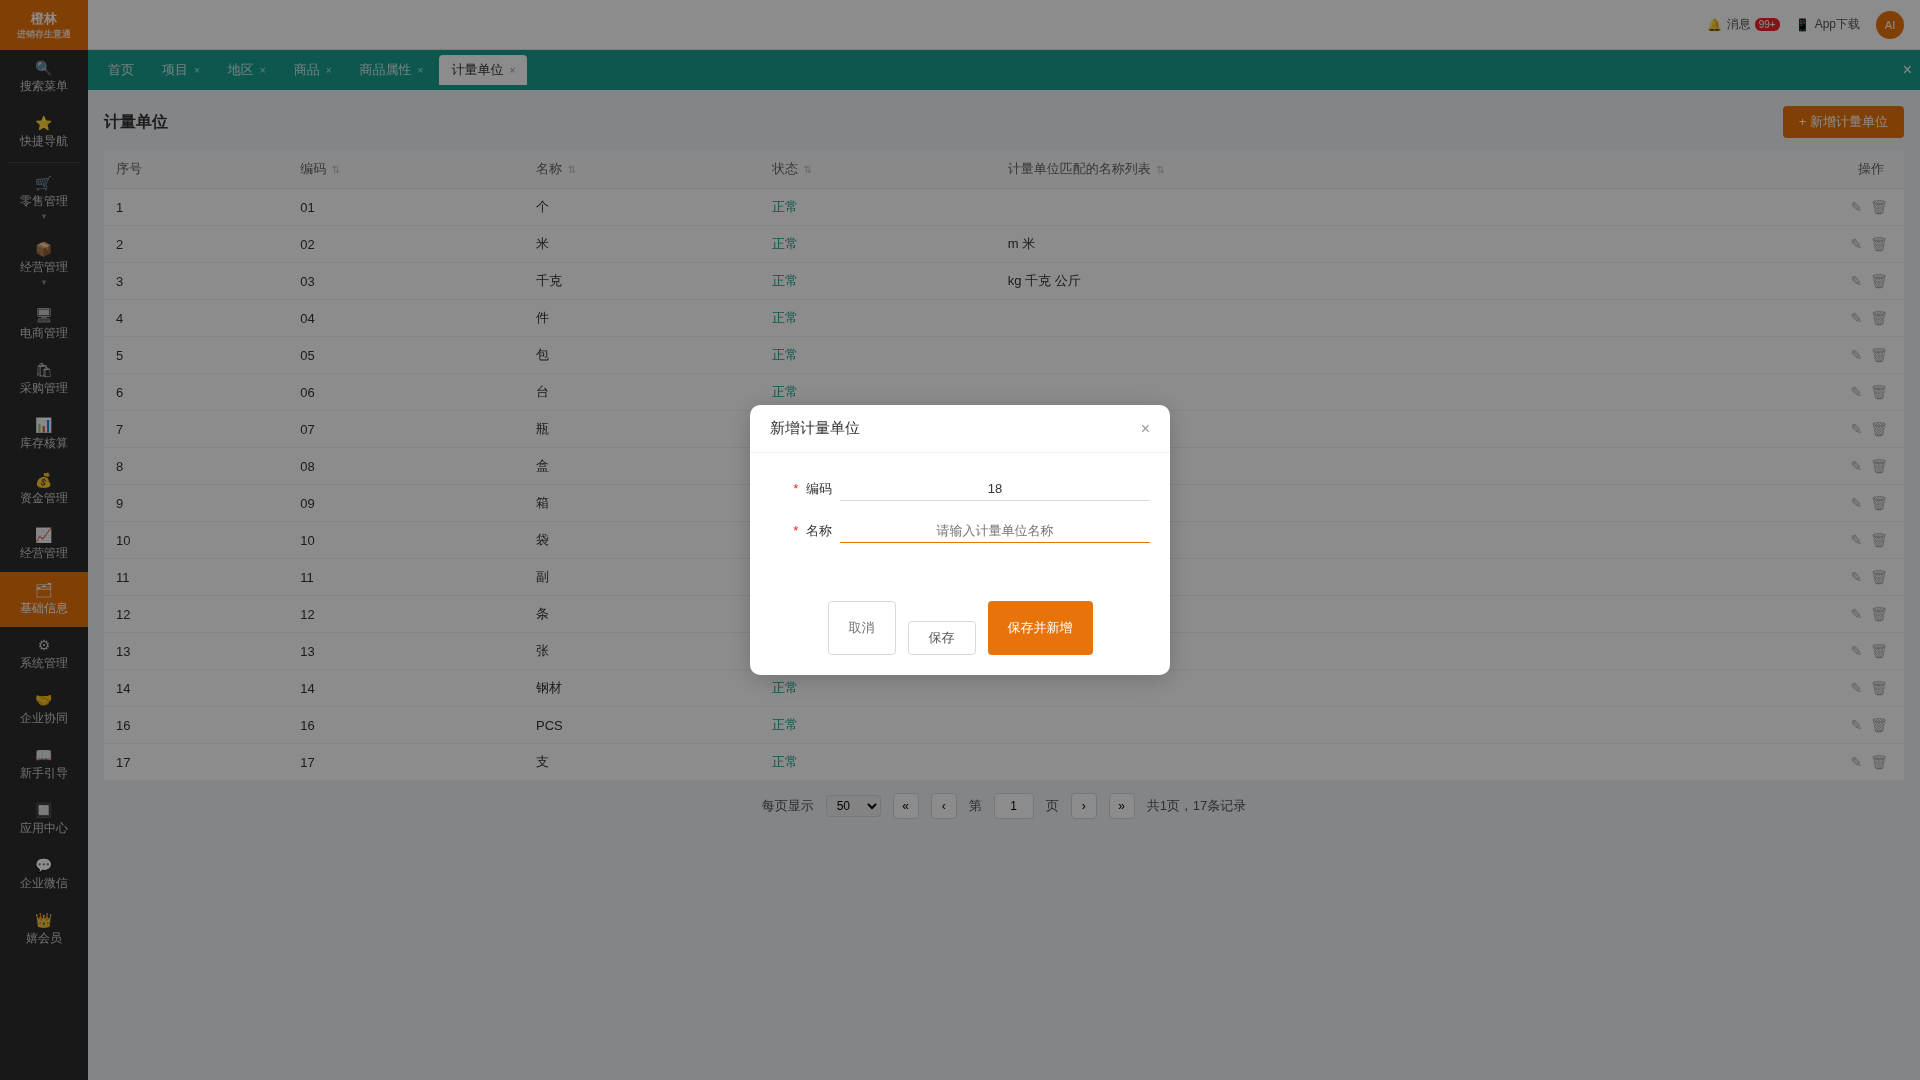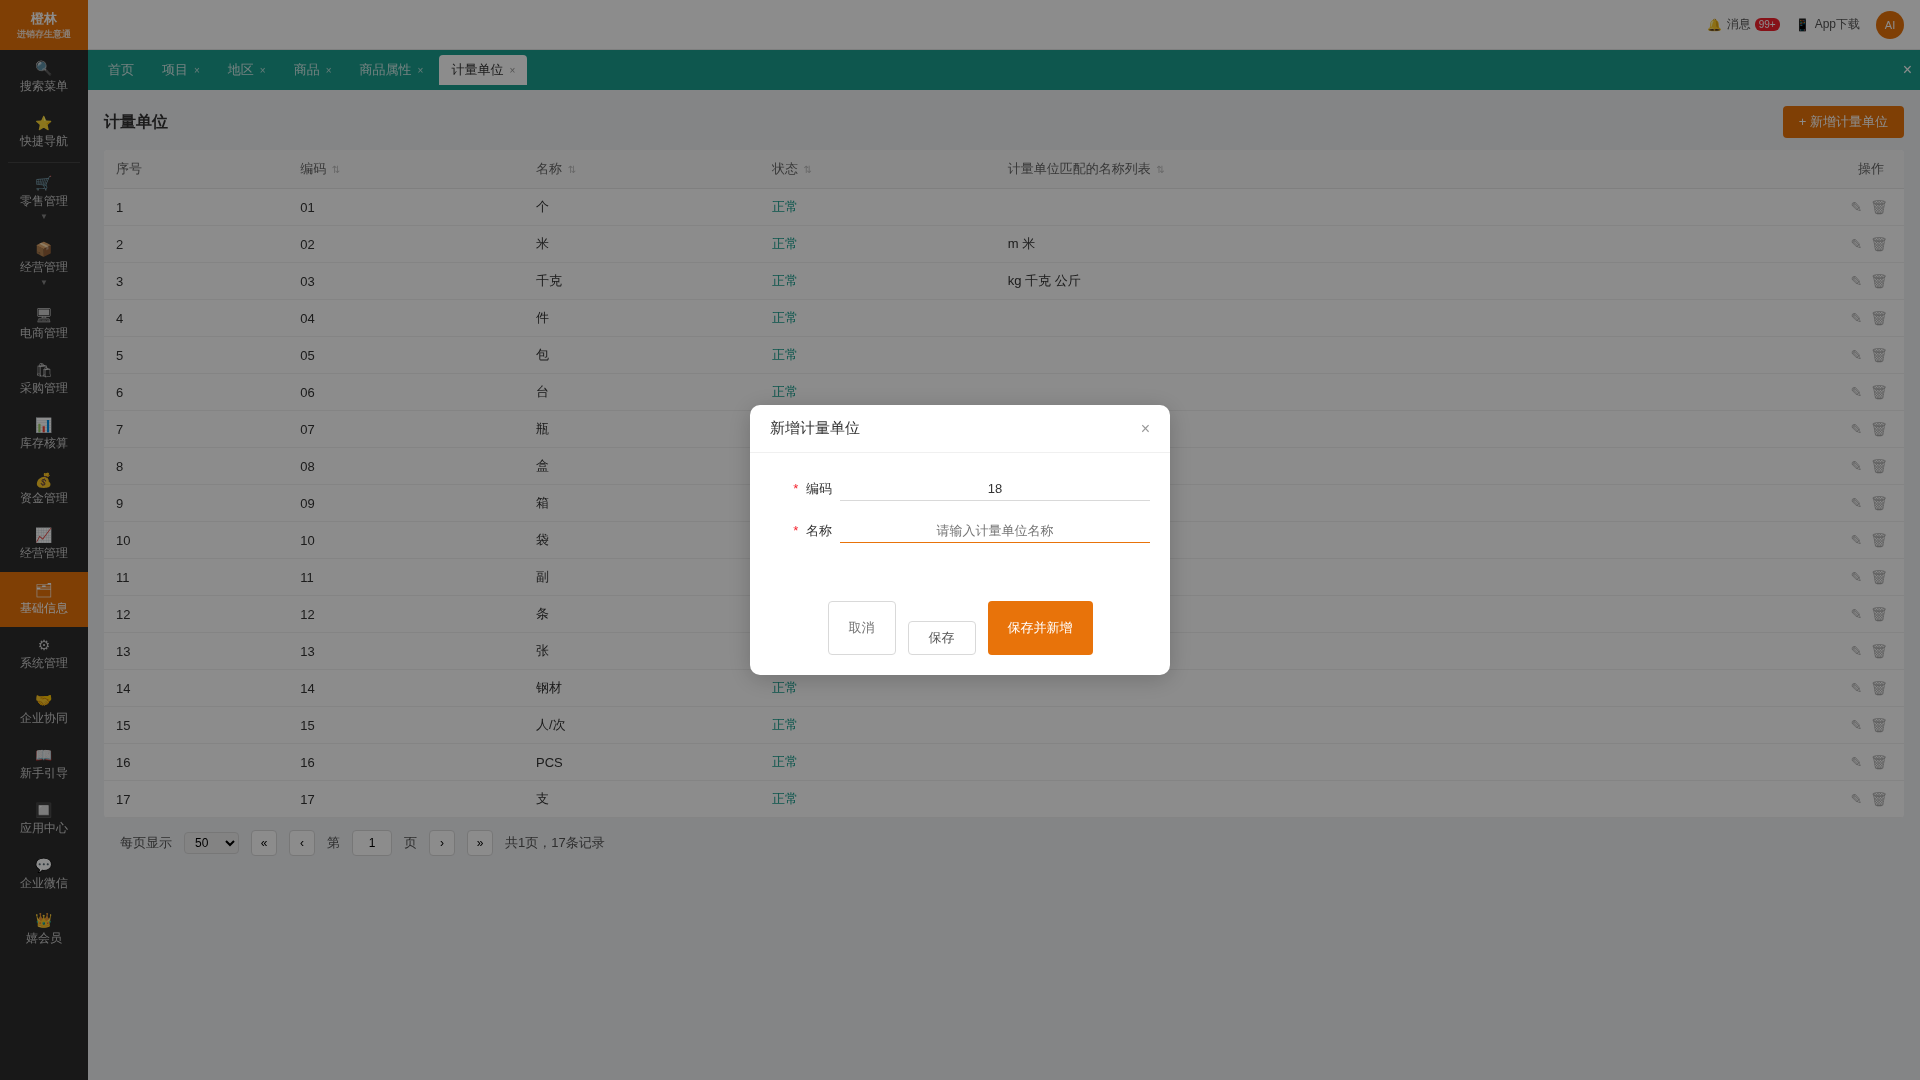--- a/index.html
+++ b/index.html
@@ -685,19 +685,6 @@
       </td>
     </tr>
             <tr>
-      <td>15</td>
-      <td>15</td>
-      <td>人/次</td>
-      <td class="status-normal">正常</td>
-      <td></td>
-      <td style="text-align:right;padding-right:16px;">
-        <div class="action-icons" style="justify-content:flex-end;">
-          <span class="action-icon">✎</span>
-          <span class="action-icon">🗑</span>
-        </div>
-      </td>
-    </tr>
-            <tr>
       <td>16</td>
       <td>16</td>
       <td>PCS</td>

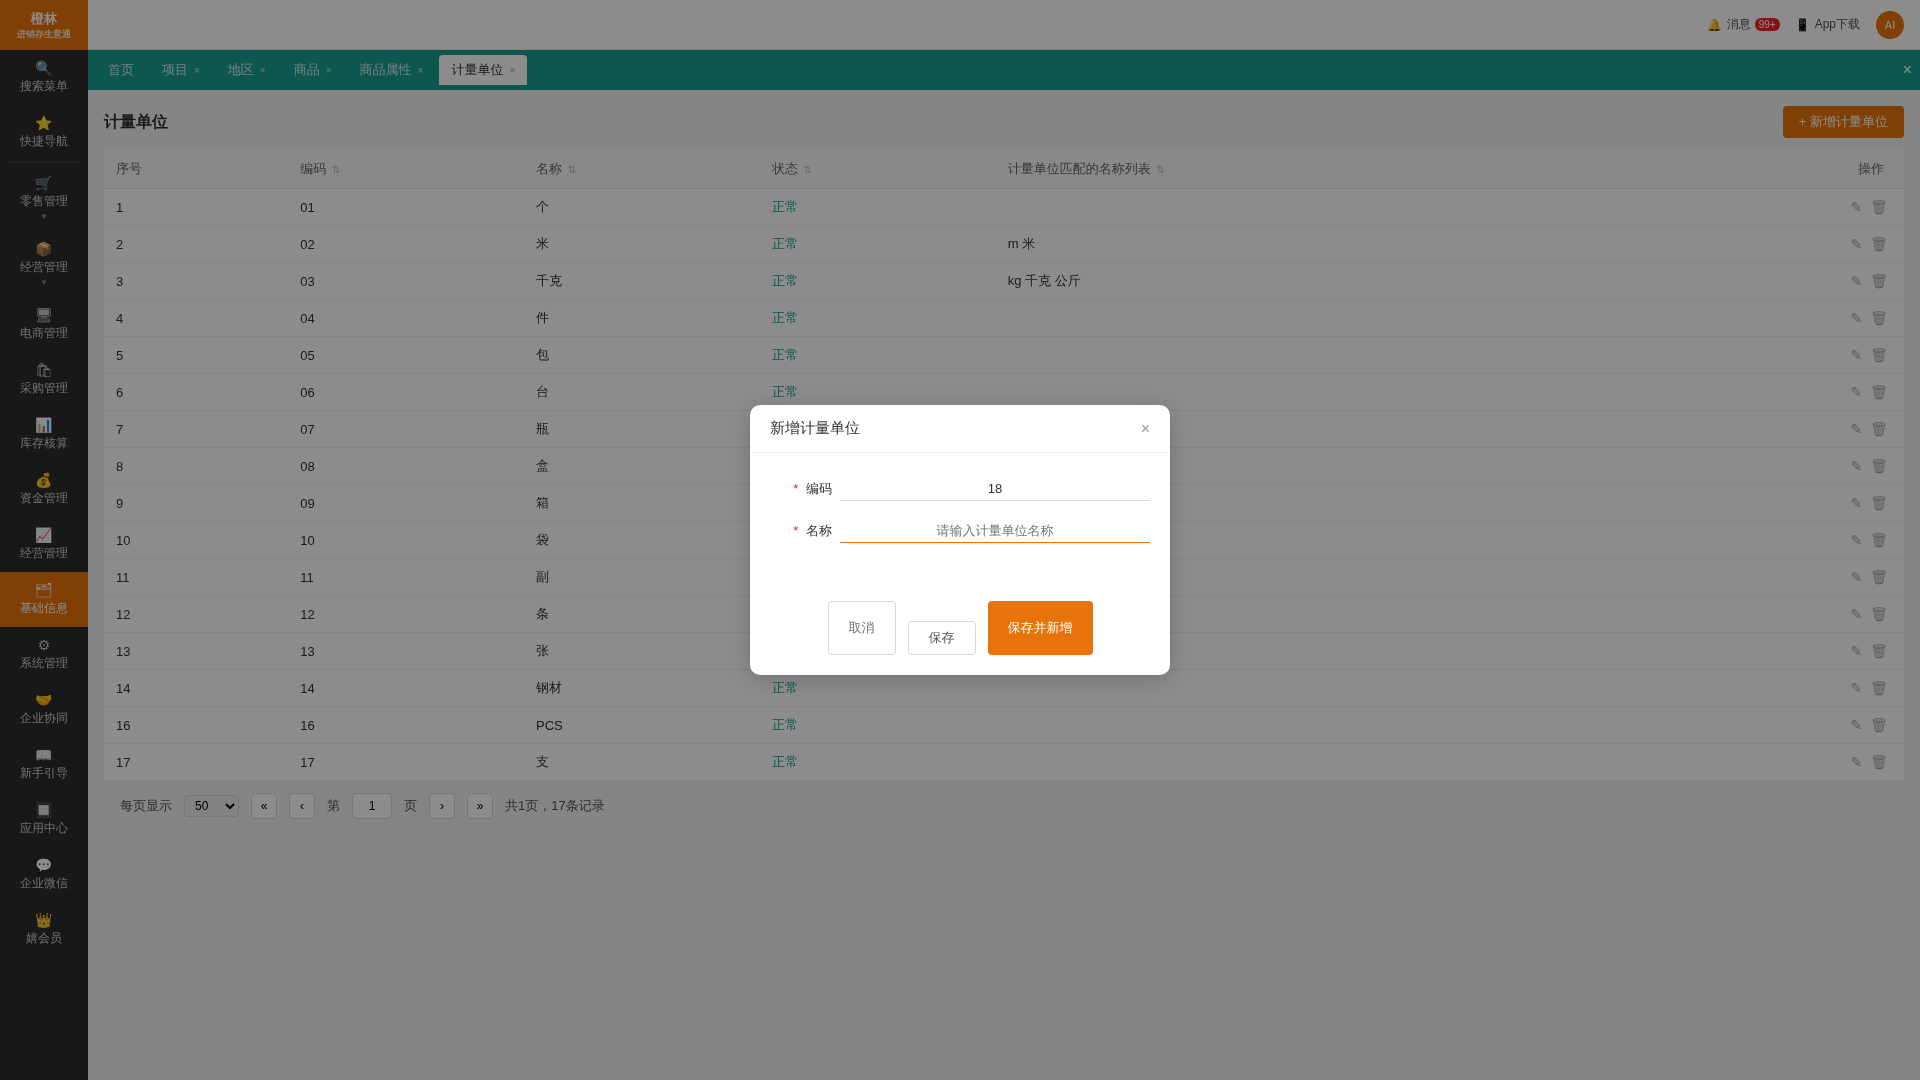--- a/index.html
+++ b/index.html
@@ -207,7 +207,7 @@
     .pagination {
       display: flex;
       align-items: center;
-      justify-content: flex-start;
+      justify-content: center;
       padding: 12px 16px;
       gap: 12px;
       font-size: 13px;

